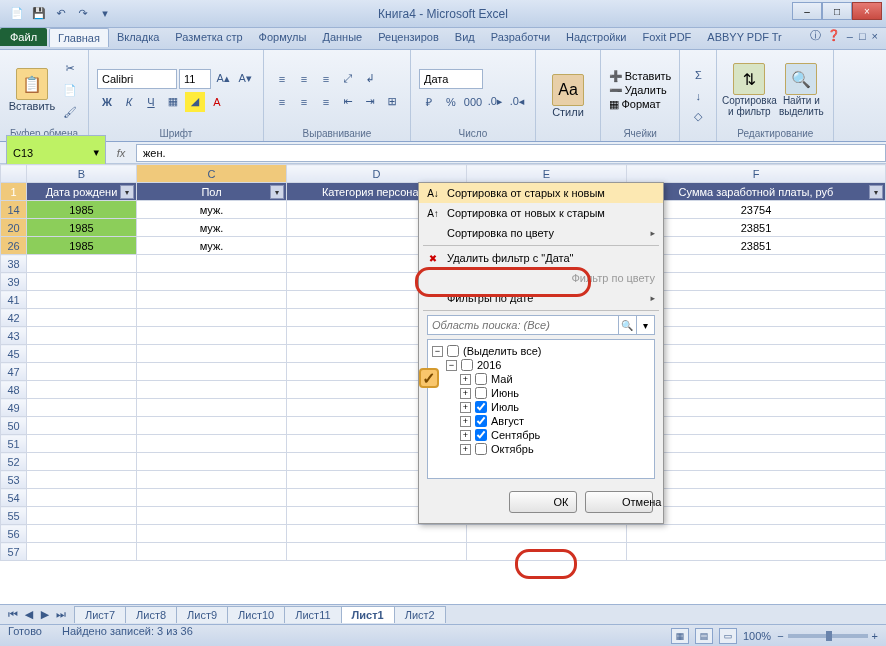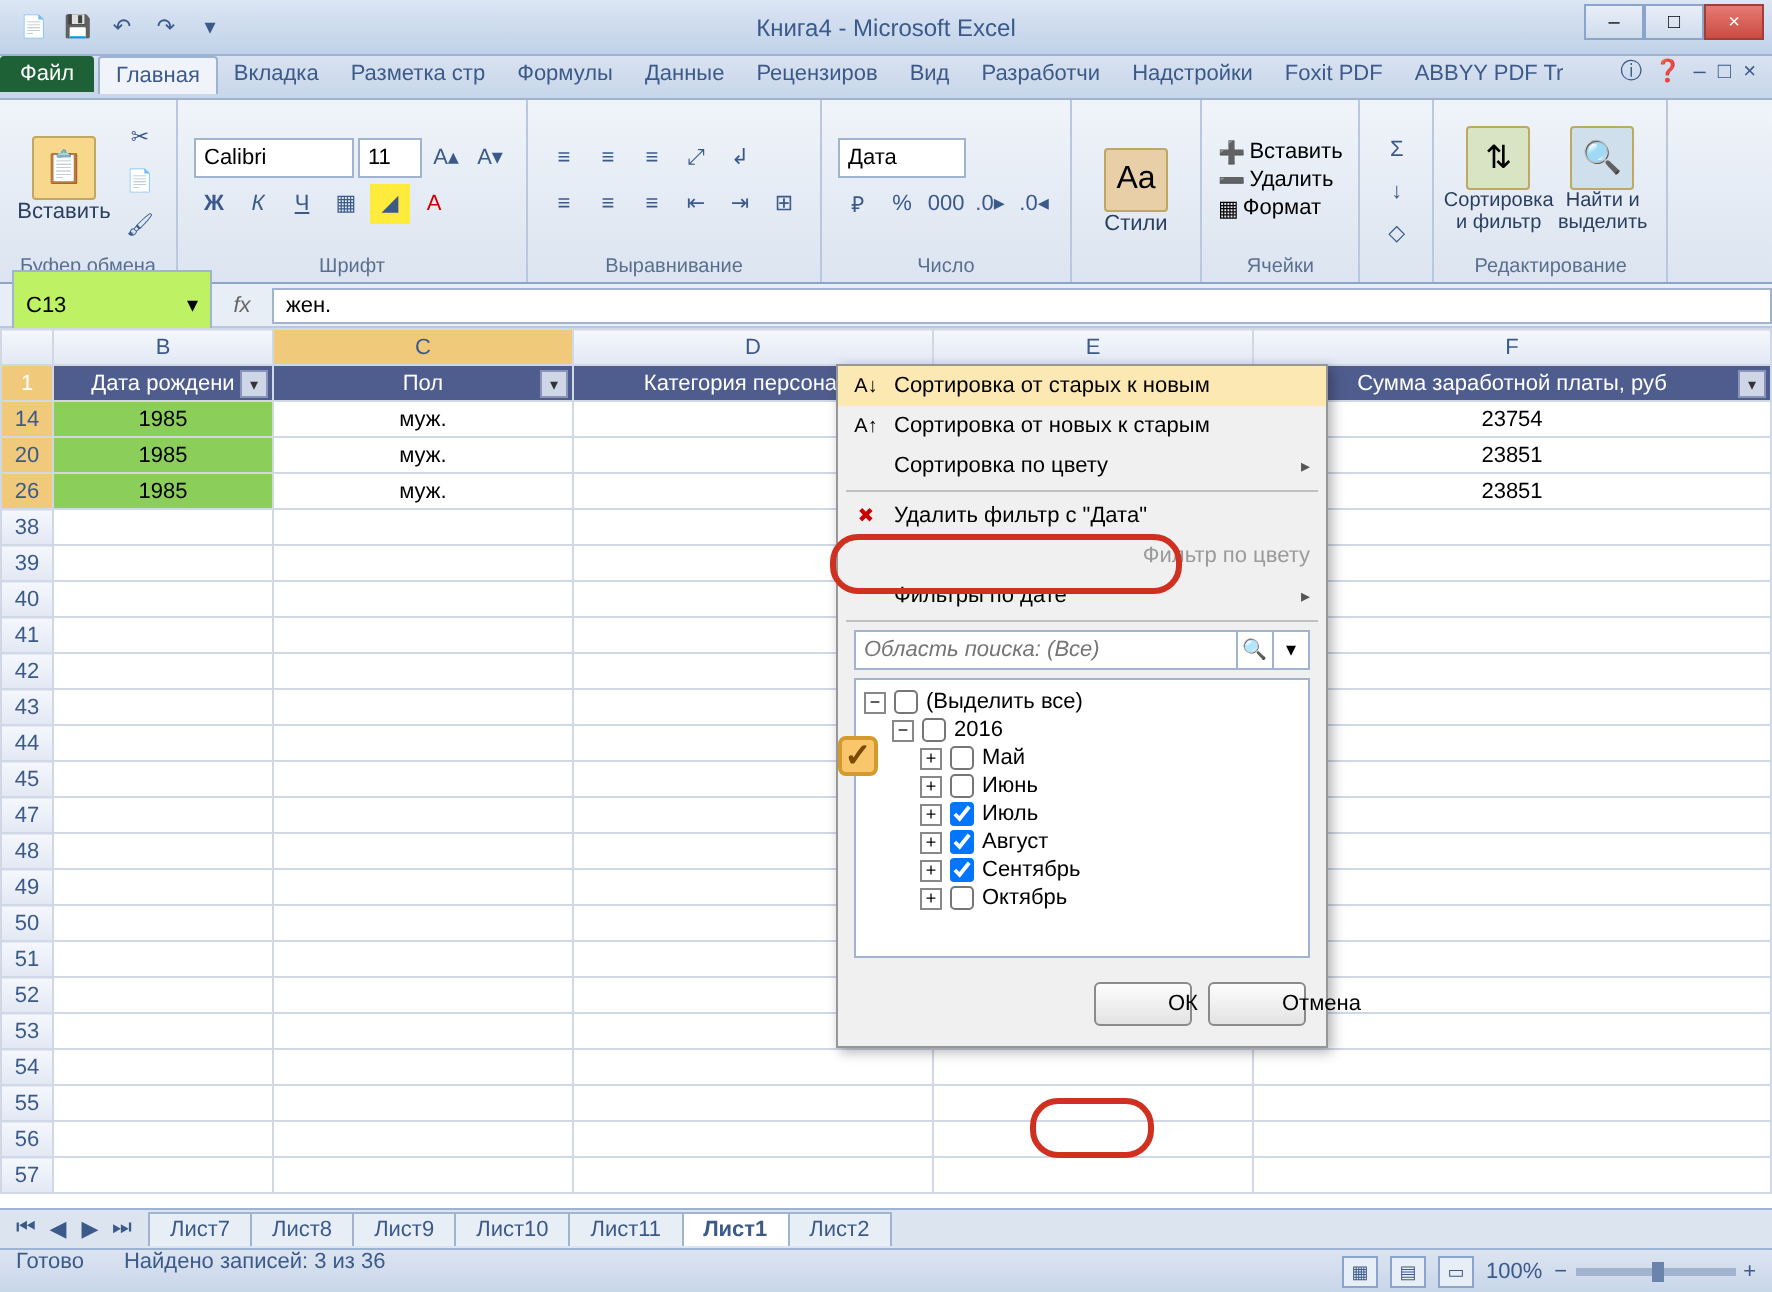--- a/index.html
+++ b/index.html
@@ -339,14 +339,6 @@
           <td></td>
         </tr>
         <tr>
-          <th class="rowhdr">40</th>
-          <td></td>
-          <td></td>
-          <td></td>
-          <td></td>
-          <td></td>
-        </tr>
-        <tr>
           <th class="rowhdr">41</th>
           <td></td>
           <td></td>

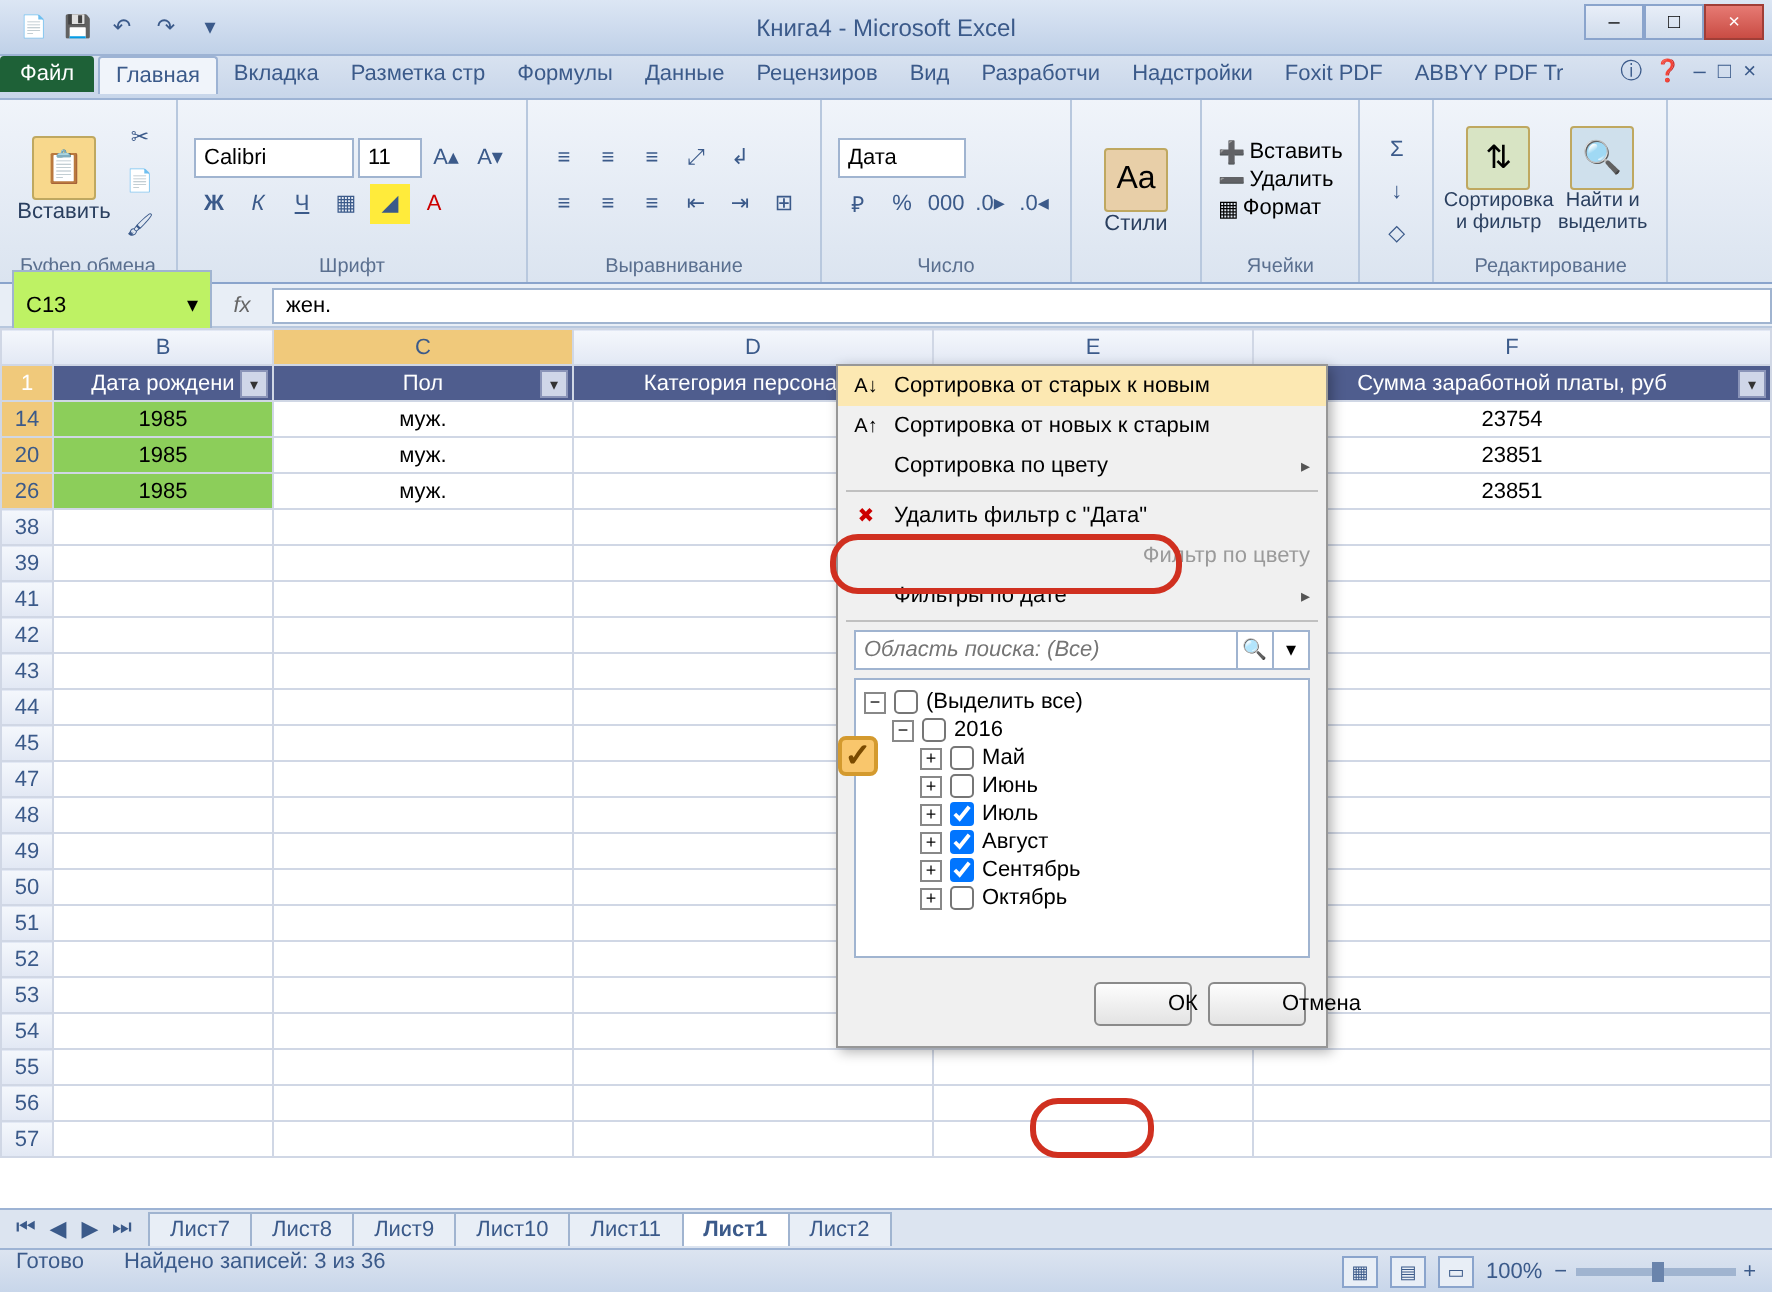--- a/index.html
+++ b/index.html
@@ -363,14 +363,6 @@
           <td></td>
         </tr>
         <tr>
-          <th class="rowhdr">44</th>
-          <td></td>
-          <td></td>
-          <td></td>
-          <td></td>
-          <td></td>
-        </tr>
-        <tr>
           <th class="rowhdr">45</th>
           <td></td>
           <td></td>

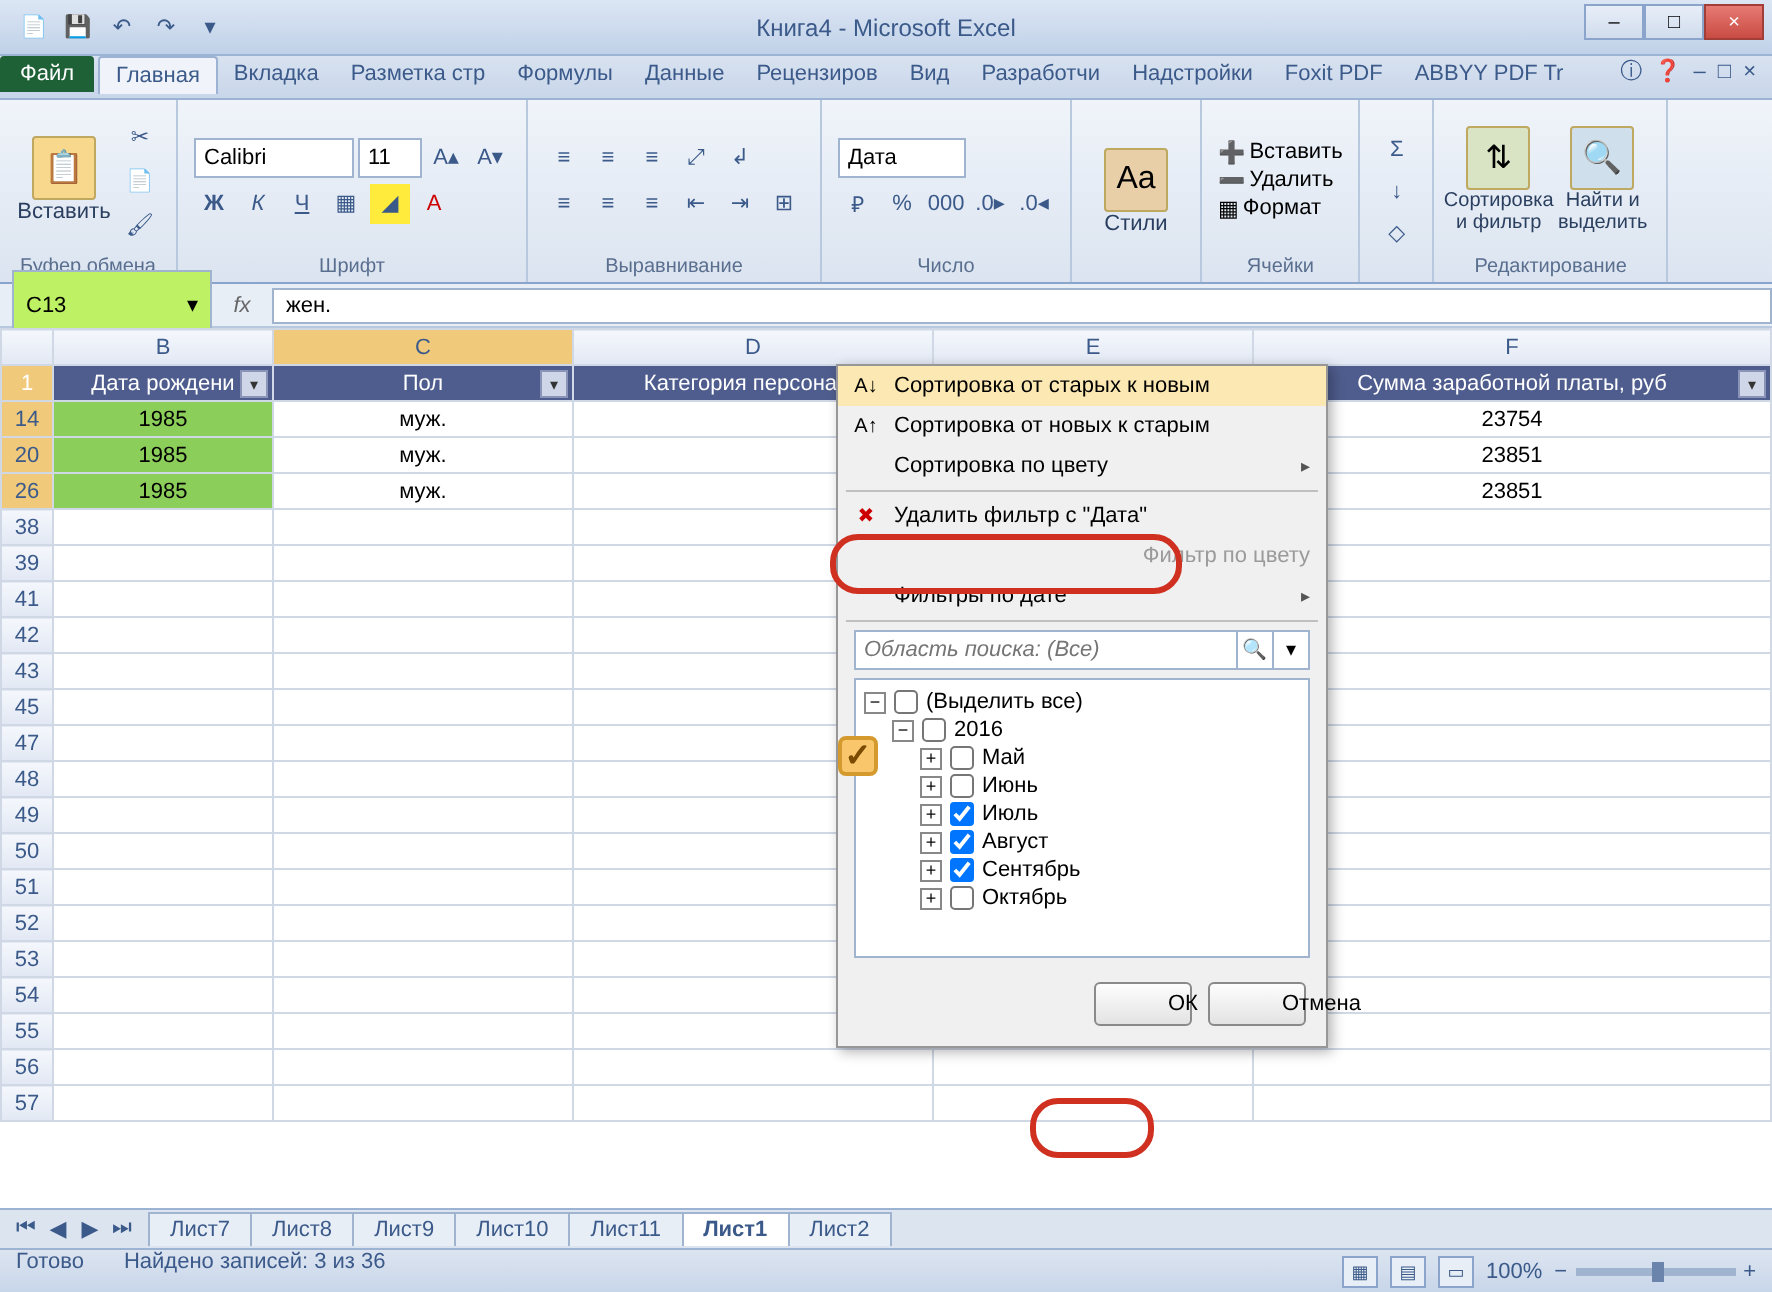--- a/index.html
+++ b/index.html
@@ -70,7 +70,7 @@
 .filterdd .tree .exp { width: 11px; height: 11px; border: 1px solid #888; font-size: 9px; line-height: 9px; text-align: center; background: #fff; }
 .filterdd .tree input[type=checkbox] { width: 12px; height: 12px; }
 .filterdd .btns { display: flex; justify-content: flex-end; gap: 8px; padding: 6px 10px 10px; background: #f0f0f0; }
-.filterdd .btns button { width: 49px; height: 22px; font-size: 11px; border: 1px solid #8a8a8a; background: linear-gradient(#fdfdfd, #e3e3e3); border-radius: 3px; padding-left: 36px; }
+.filterdd .btns button { width: 68px; height: 22px; font-size: 11px; border: 1px solid #8a8a8a; background: linear-gradient(#fdfdfd, #e3e3e3); border-radius: 3px; padding-left: 36px; }
 
 
 .redmark { position: absolute; border: 3px solid #d03020; border-radius: 14px; pointer-events: none; z-index: 200; }

